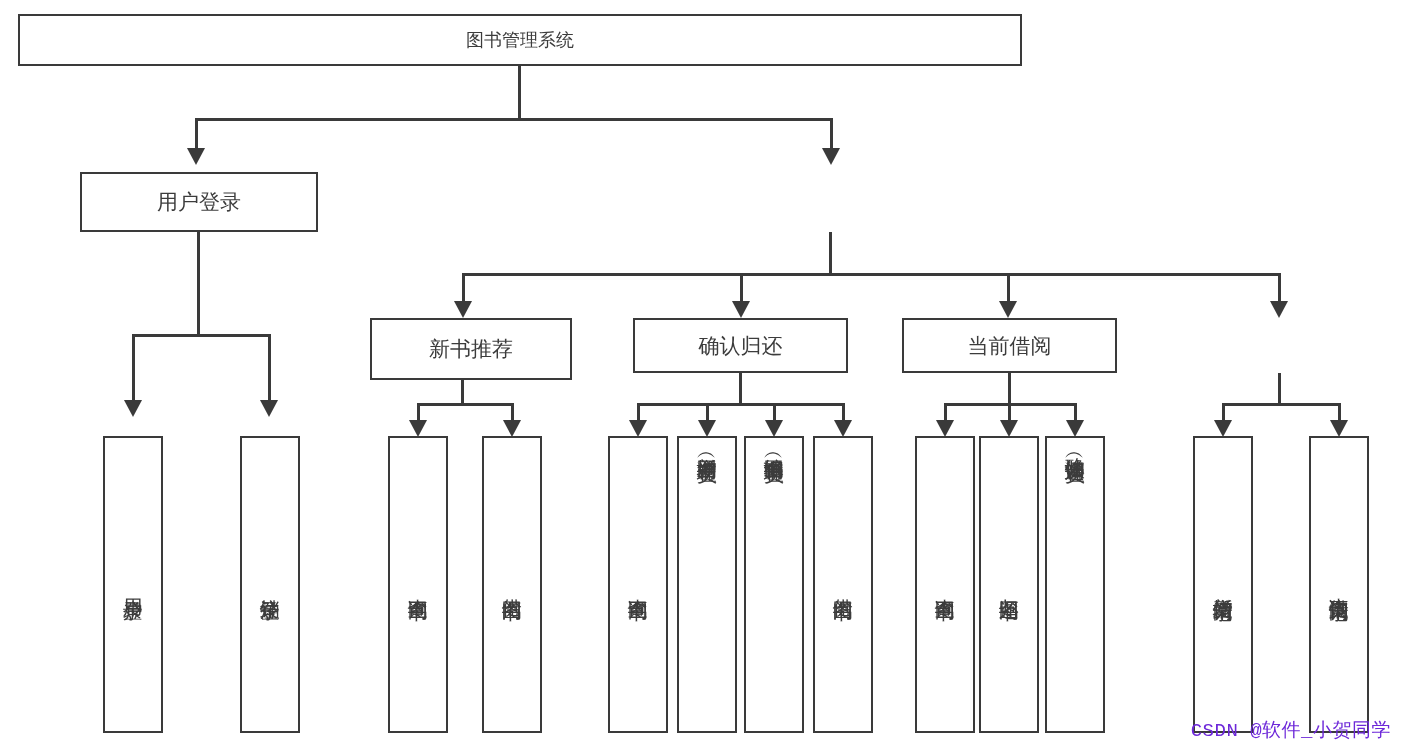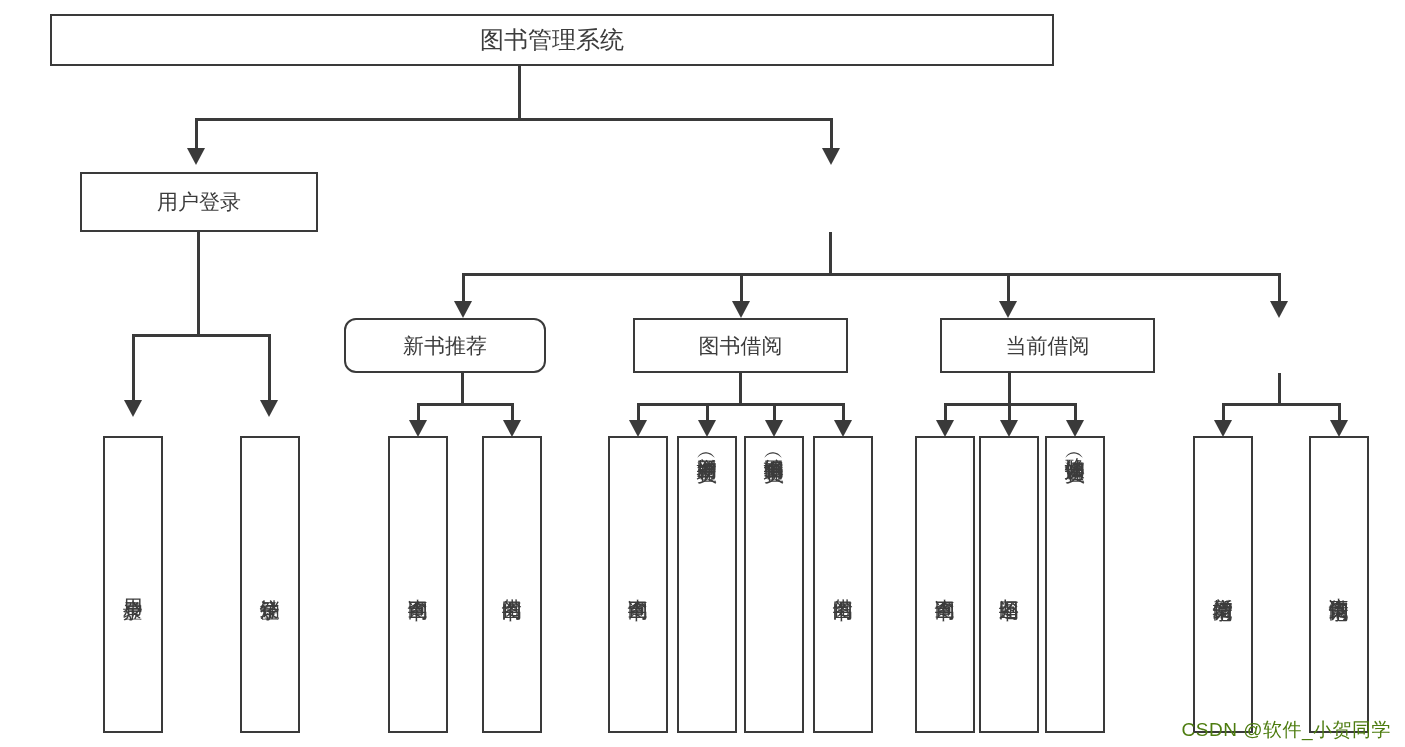--- a/index.html
+++ b/index.html
@@ -31,9 +31,8 @@
     z-index: 3;
   }
   .node.root {
-    font-size: 24px;
+    font-size: 18px;
     border-width: 2px;
-    margin-left: 32px;
   }
   .node.level2,
   .node.level3 {

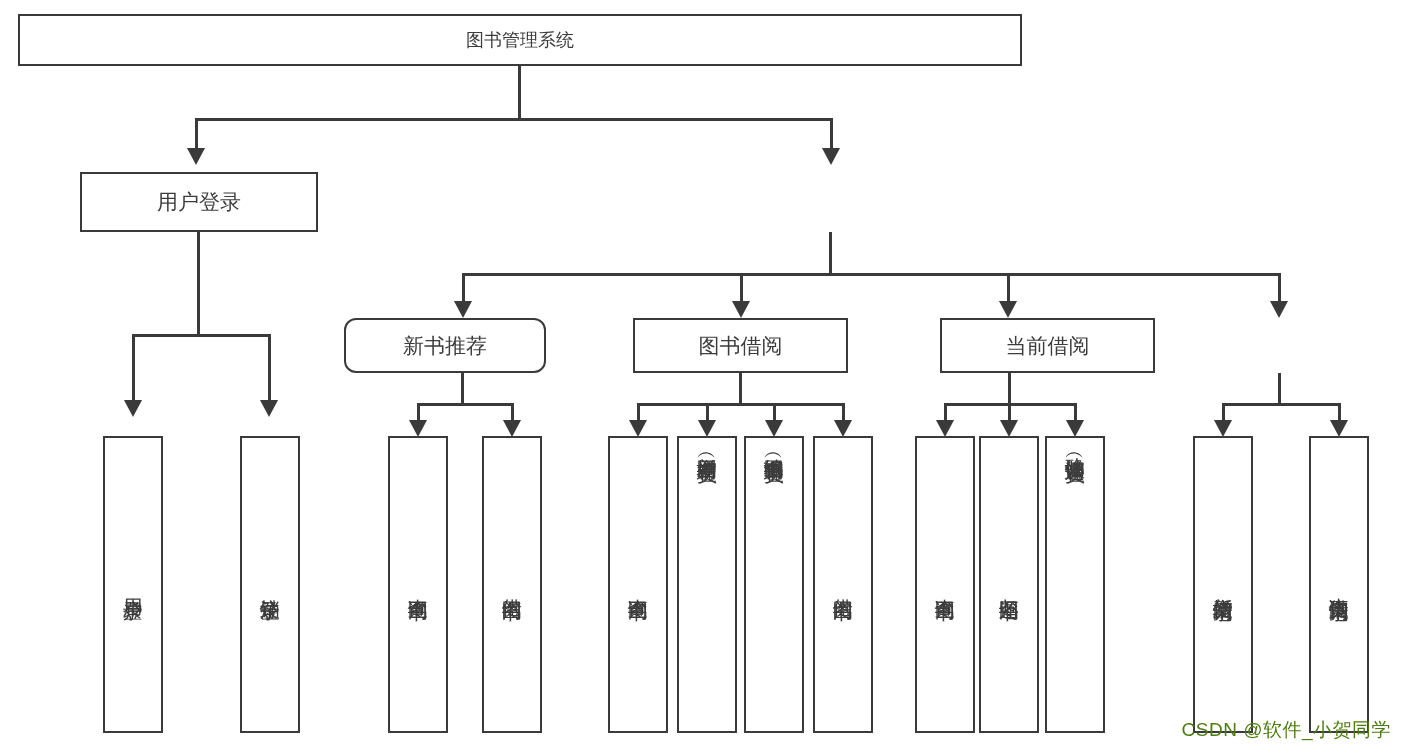--- a/index.html
+++ b/index.html
@@ -134,7 +134,7 @@
   <div class="vline" style="left:1278px; top:273px; height:30px;"></div>
   <div class="arrow" style="left:1270px; top:301px;"></div>
 
-  <div class="node level3" style="left:344px; top:318px; width:202px; height:55px;border-radius:12px;">
+  <div class="node level3" style="left:370px; top:318px; width:202px; height:62px;">
     <span>新书推荐</span>
   </div>
   <div class="node level3" style="left:633px; top:318px; width:215px; height:55px;">

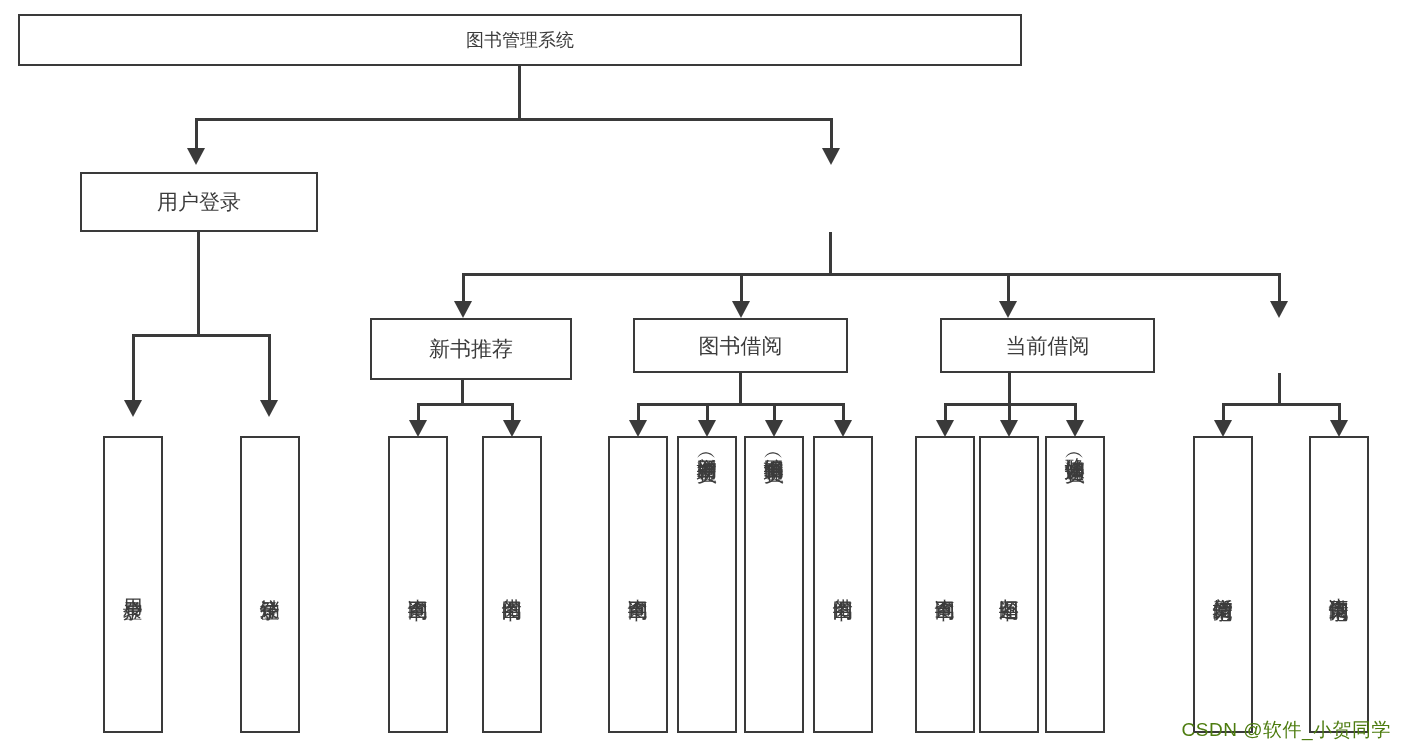--- a/index.html
+++ b/index.html
@@ -138,7 +138,7 @@
     <span>新书推荐</span>
   </div>
   <div class="node level3" style="left:633px; top:318px; width:215px; height:55px;">
-    <span>图书借阅</span>
+    <span>确认归还</span>
   </div>
   <div class="node level3" style="left:902px; top:318px; width:215px; height:55px;margin-left:38px;">
     <span>当前借阅</span>

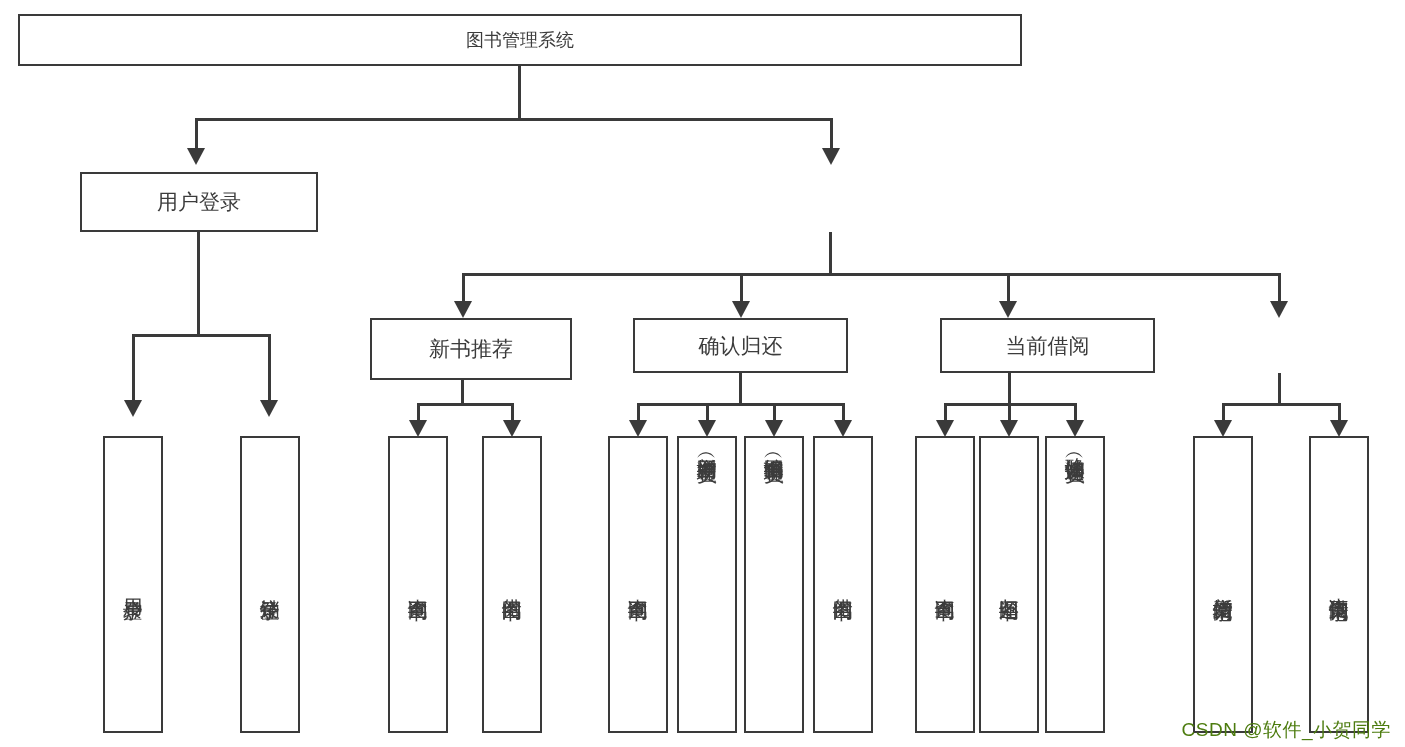--- a/index.html
+++ b/index.html
@@ -140,7 +140,7 @@
   <div class="node level3" style="left:633px; top:318px; width:215px; height:55px;">
     <span>确认归还</span>
   </div>
-  <div class="node level3" style="left:902px; top:318px; width:215px; height:55px;margin-left:38px;">
+  <div class="node level3" style="left:902px; top:318px; width:215px; height:55px;">
     <span>当前借阅</span>
   </div>
 

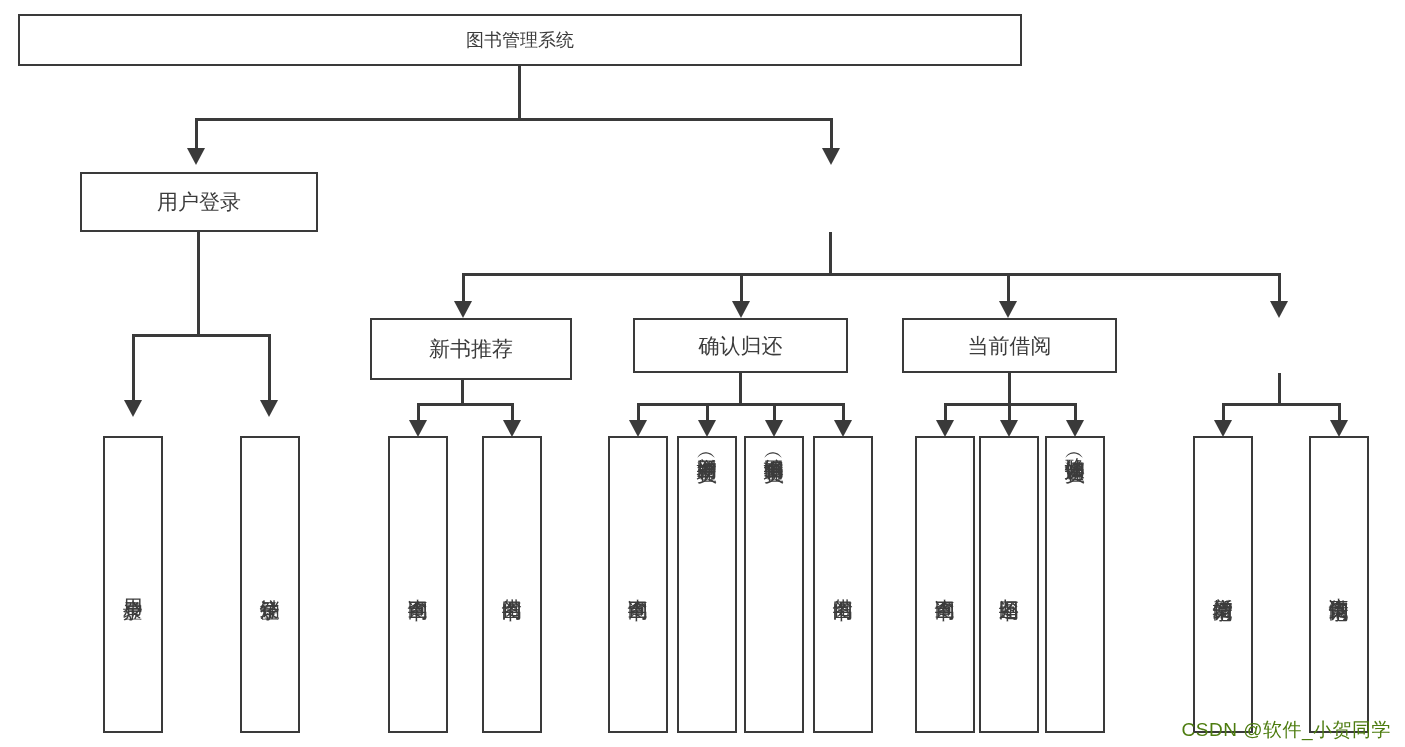--- a/index.html
+++ b/index.html
@@ -87,11 +87,11 @@
     right: 14px;
     bottom: 4px;
     font-size: 19px;
-    color: #4d7c0f;
+    color: #6d28d9;
     letter-spacing: 0.5px;
     z-index: 5;
     white-space: nowrap;
-    font-family: Liberation Sans, sans-serif;
+    font-family: Liberation Mono, monospace;
   }
 </style>
 </head>

